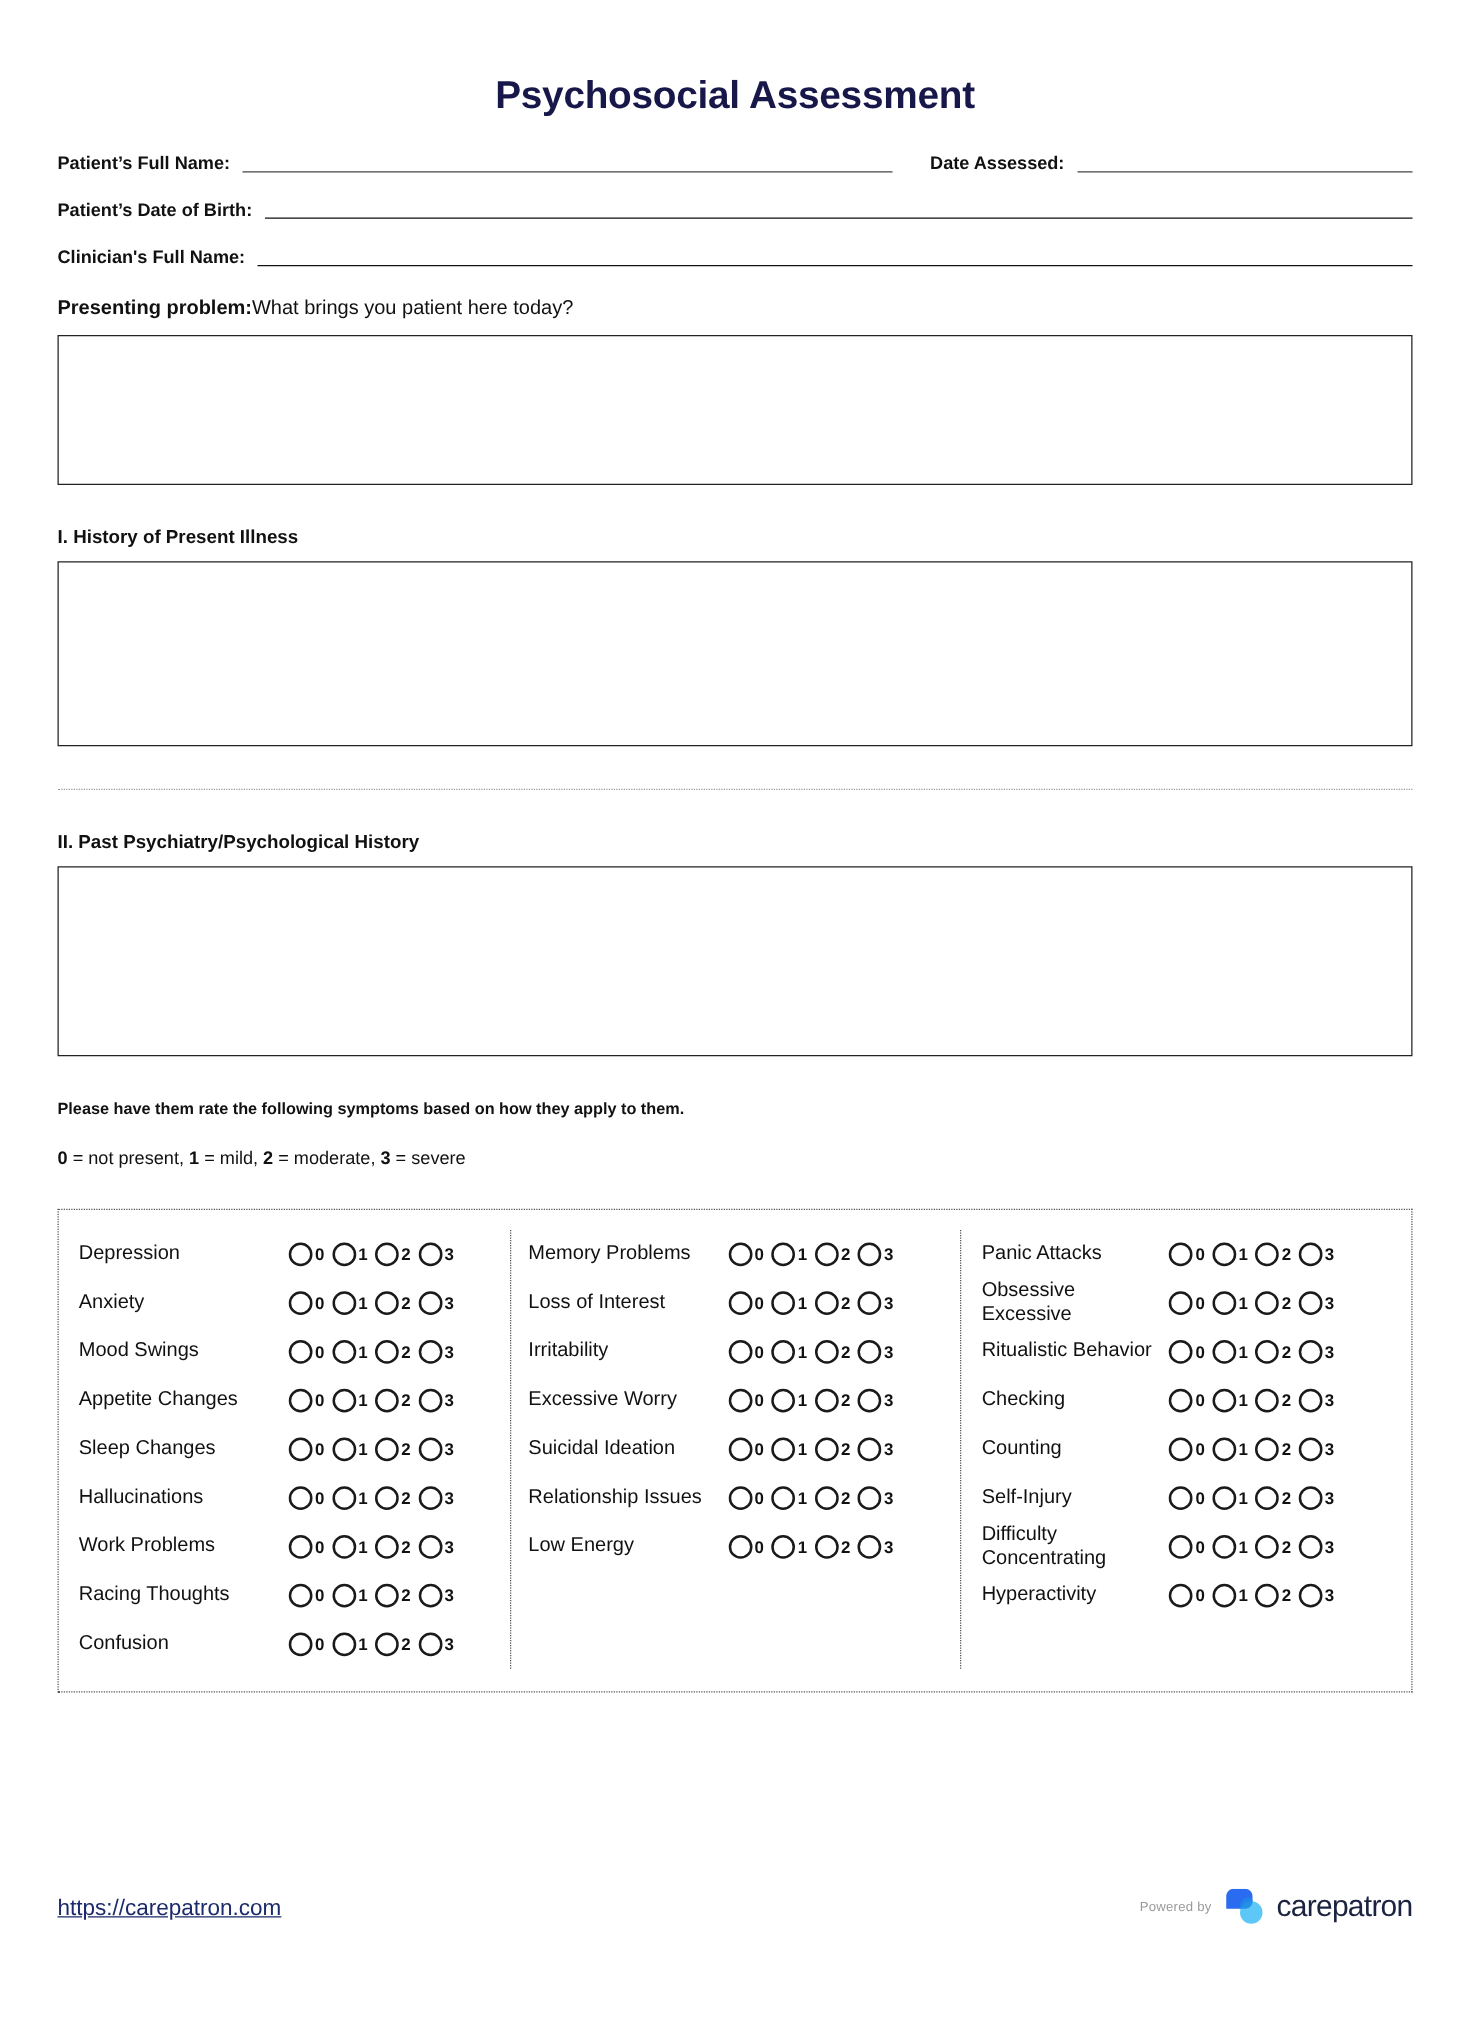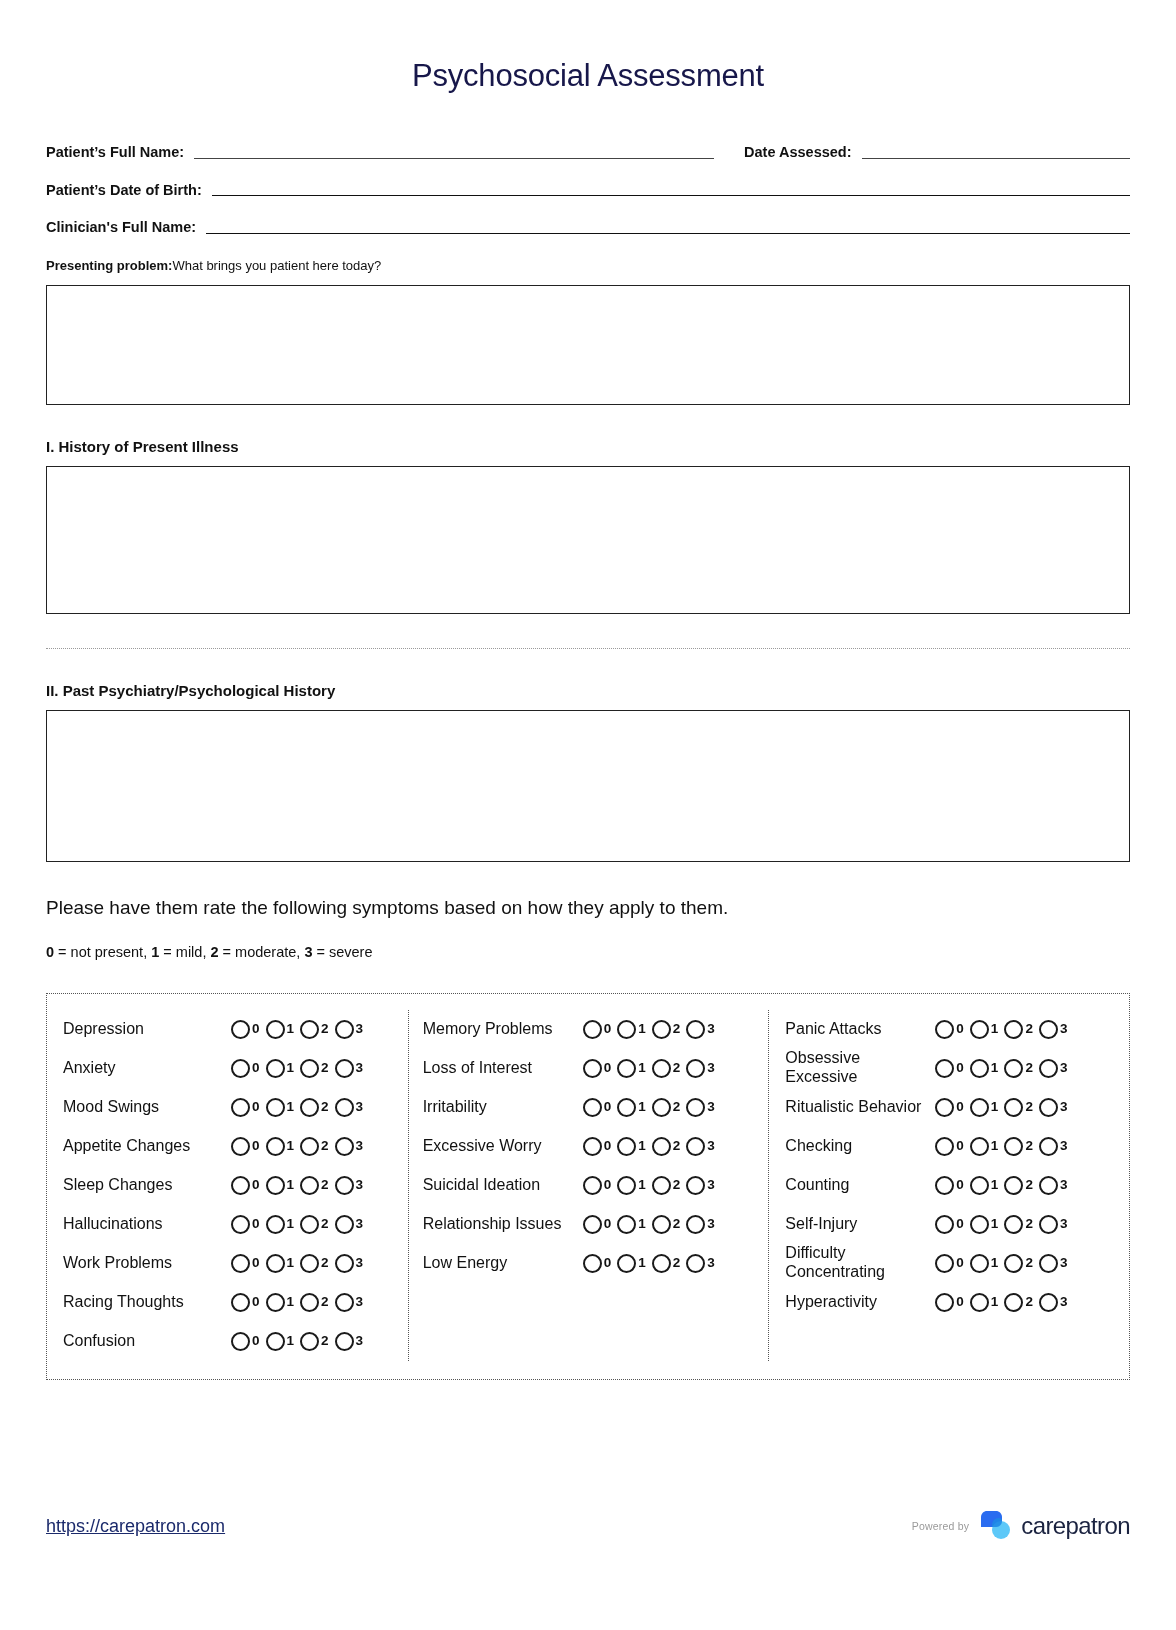--- a/index.html
+++ b/index.html
@@ -28,11 +28,11 @@
   .doc-title {
     text-align: center;
     font-size: 31px;
-    font-weight: normal;
+    font-weight: bold;
     color: #17174a;
     letter-spacing: -0.2px;
     margin-top: 14px;
-    margin-bottom: 51px;
+    margin-bottom: 30px;
   }
 
   

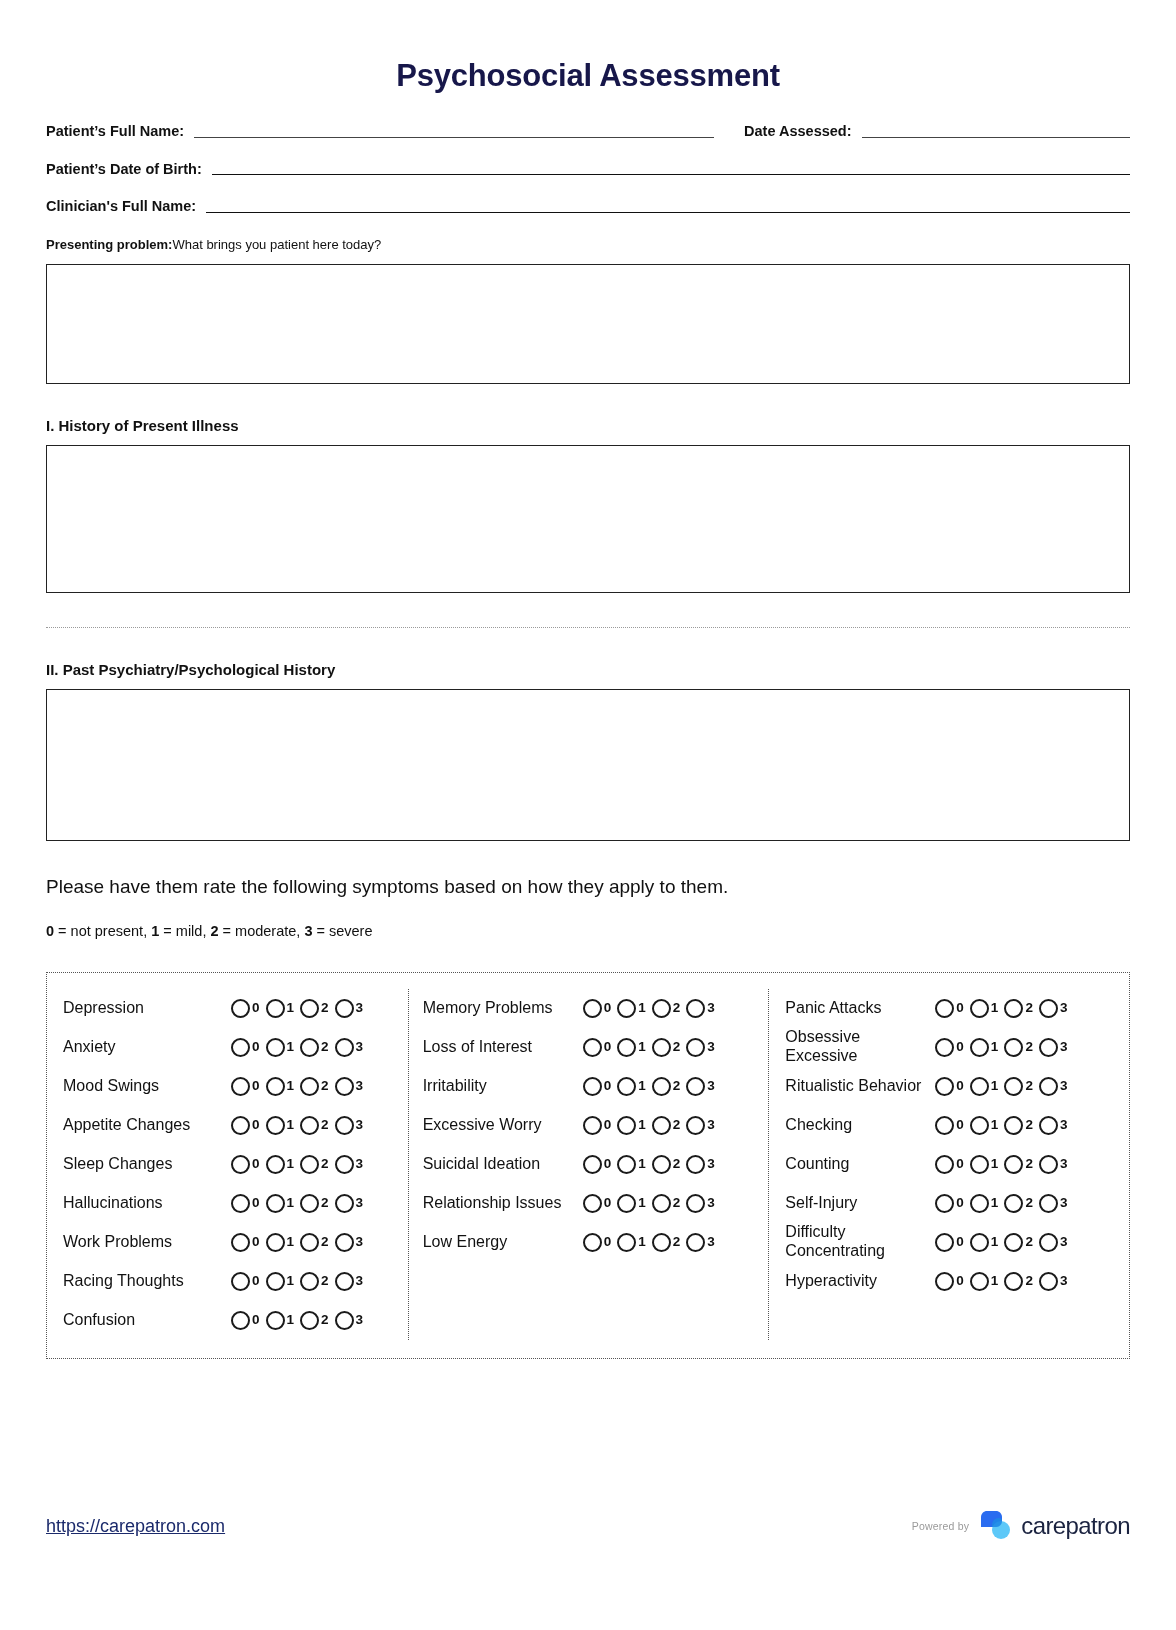--- a/index.html
+++ b/index.html
@@ -74,7 +74,7 @@
 
   
   .prompt {
-    font-size: 13px;
+    font-size: 16px;
     margin-bottom: 11px;
     line-height: 1.3;
   }

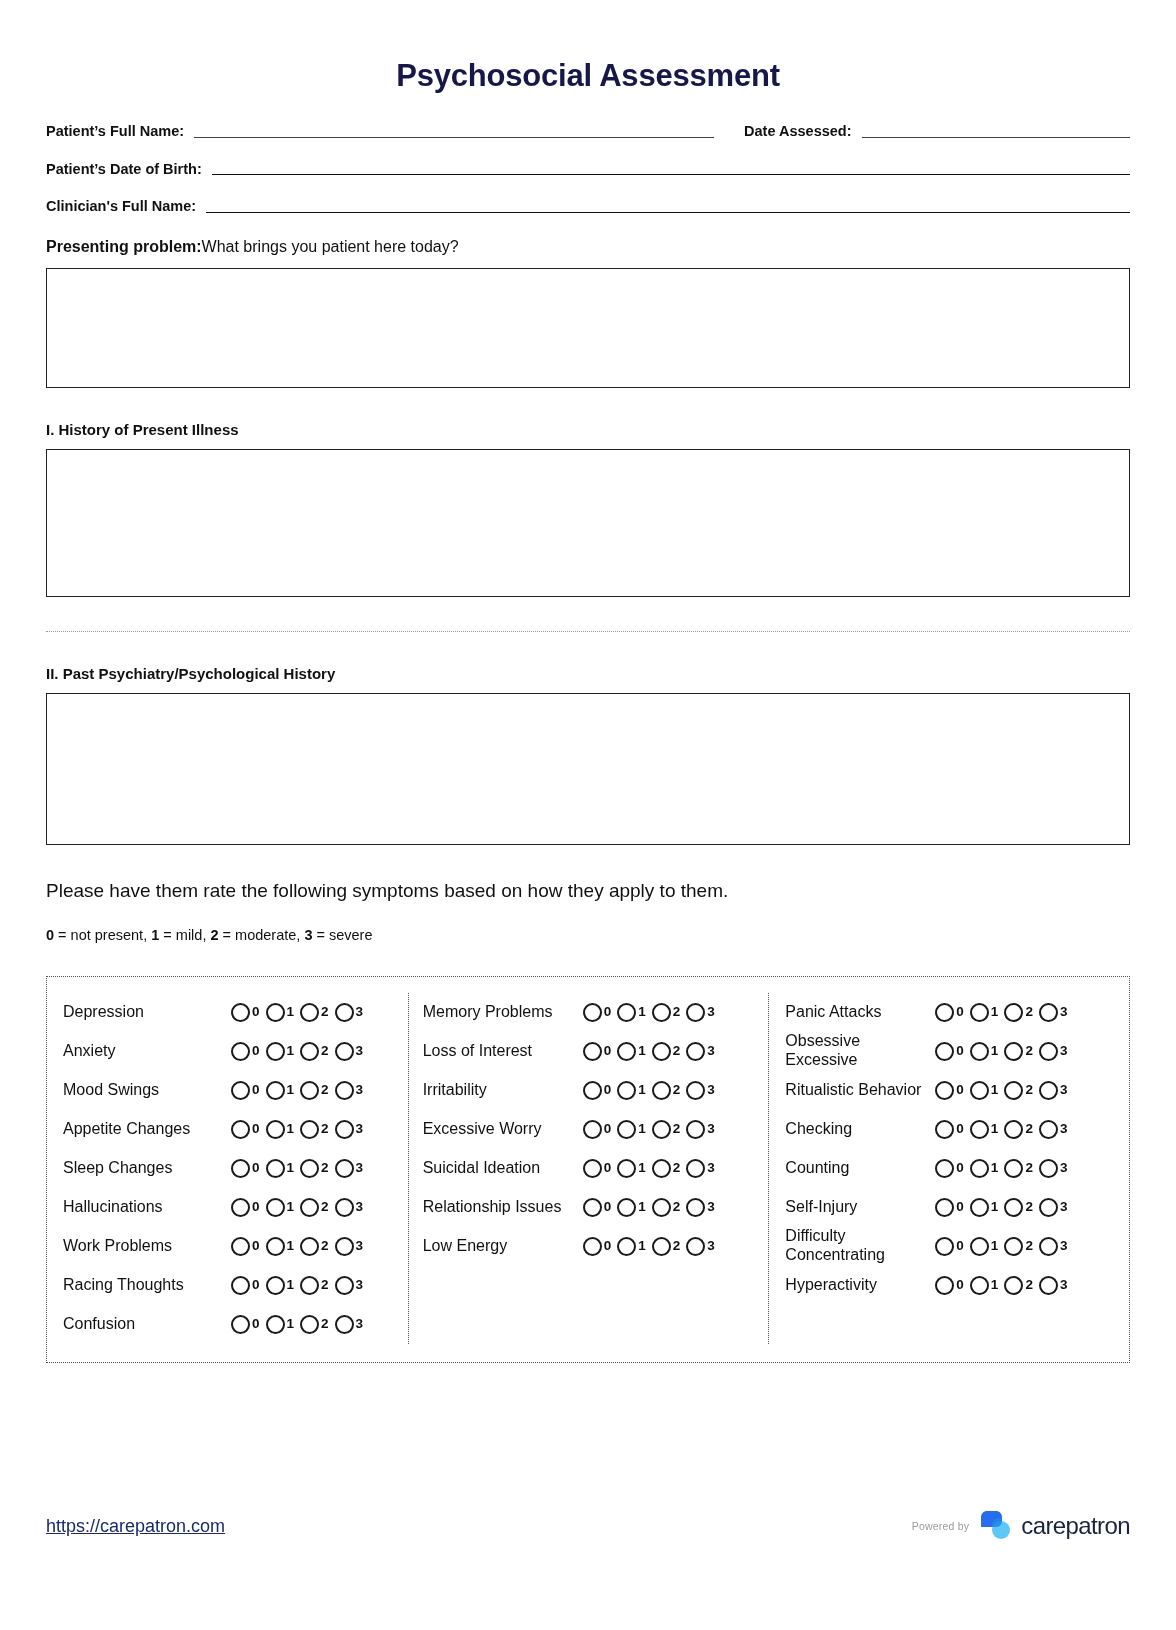--- a/index.html
+++ b/index.html
@@ -102,9 +102,10 @@
   }
 
   .instruction {
-    font-size: 19px;
+    font-size: 13px;
     margin-top: 33px;
     line-height: 1.35;
+    font-weight: bold;
   }
   .legend {
     font-size: 14.5px;

